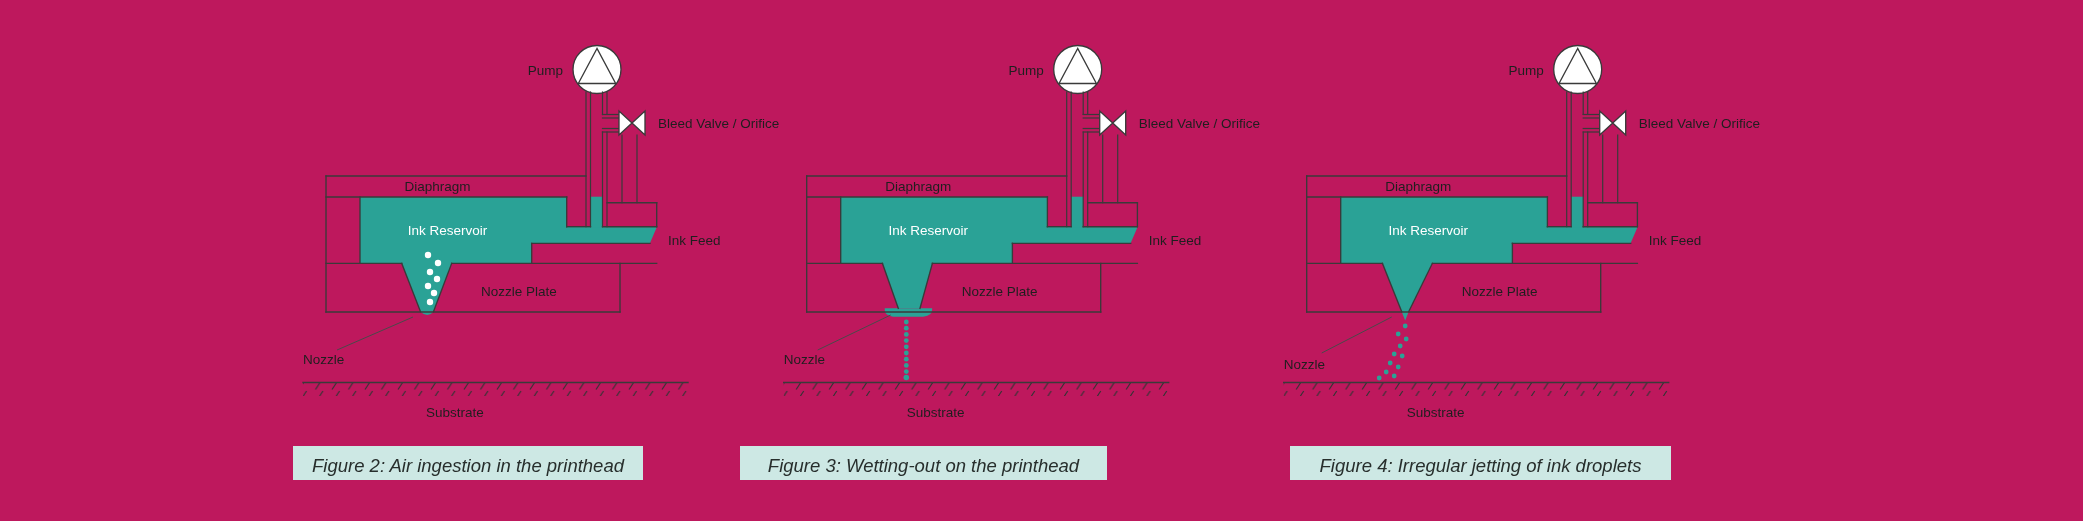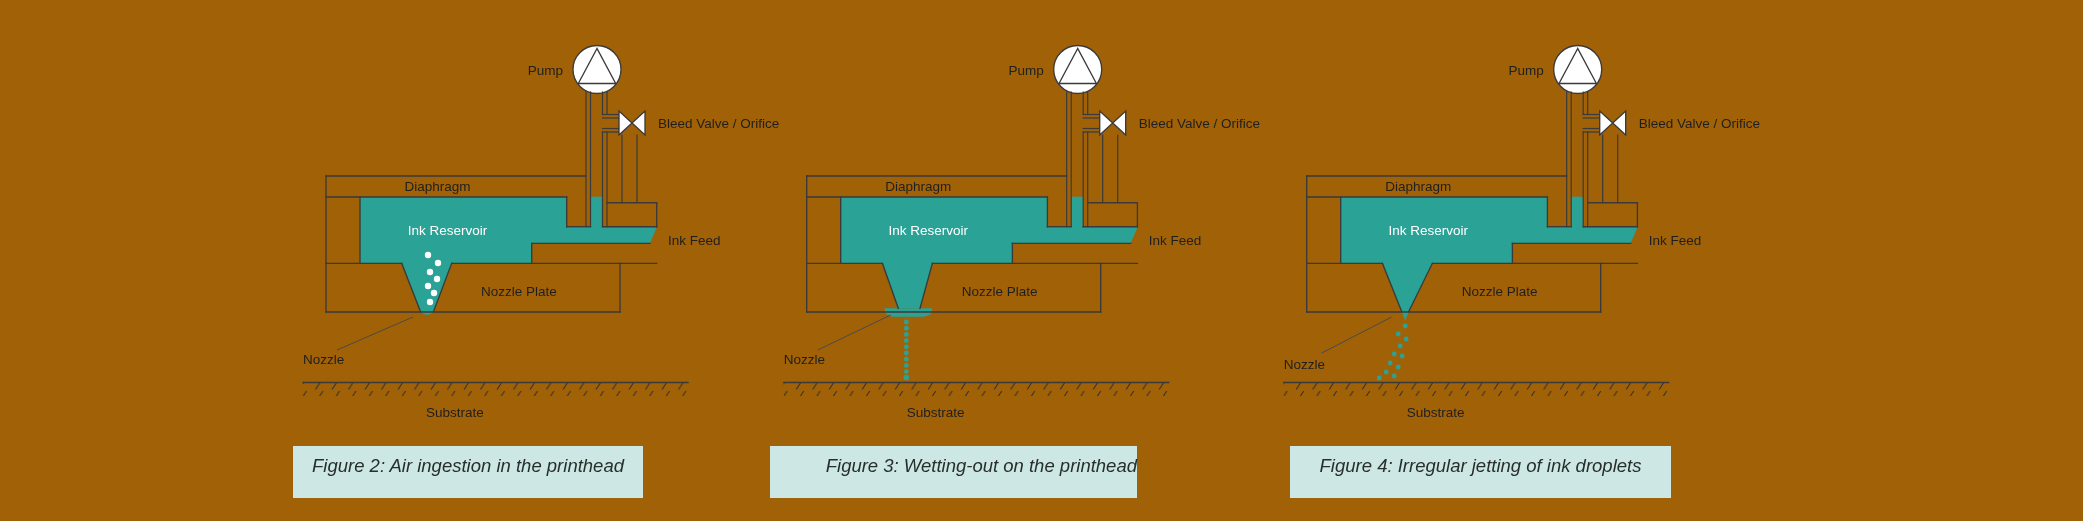--- a/index.html
+++ b/index.html
@@ -3,7 +3,7 @@
 <meta charset="utf-8">
 <style>
   html,body{margin:0;padding:0;background:#ffffff;}
-  .stage{position:relative;width:2083px;height:521px;background:#a16207;overflow:hidden;
+  .stage{position:relative;width:2083px;height:521px;background:#be185d;overflow:hidden;
          font-family:"Liberation Sans",sans-serif;text-decoration:underline;}
   svg{position:absolute;left:0;top:0;}
   .ol{stroke:var(--outline);stroke-width:1.35;fill:none;stroke-linecap:square;}

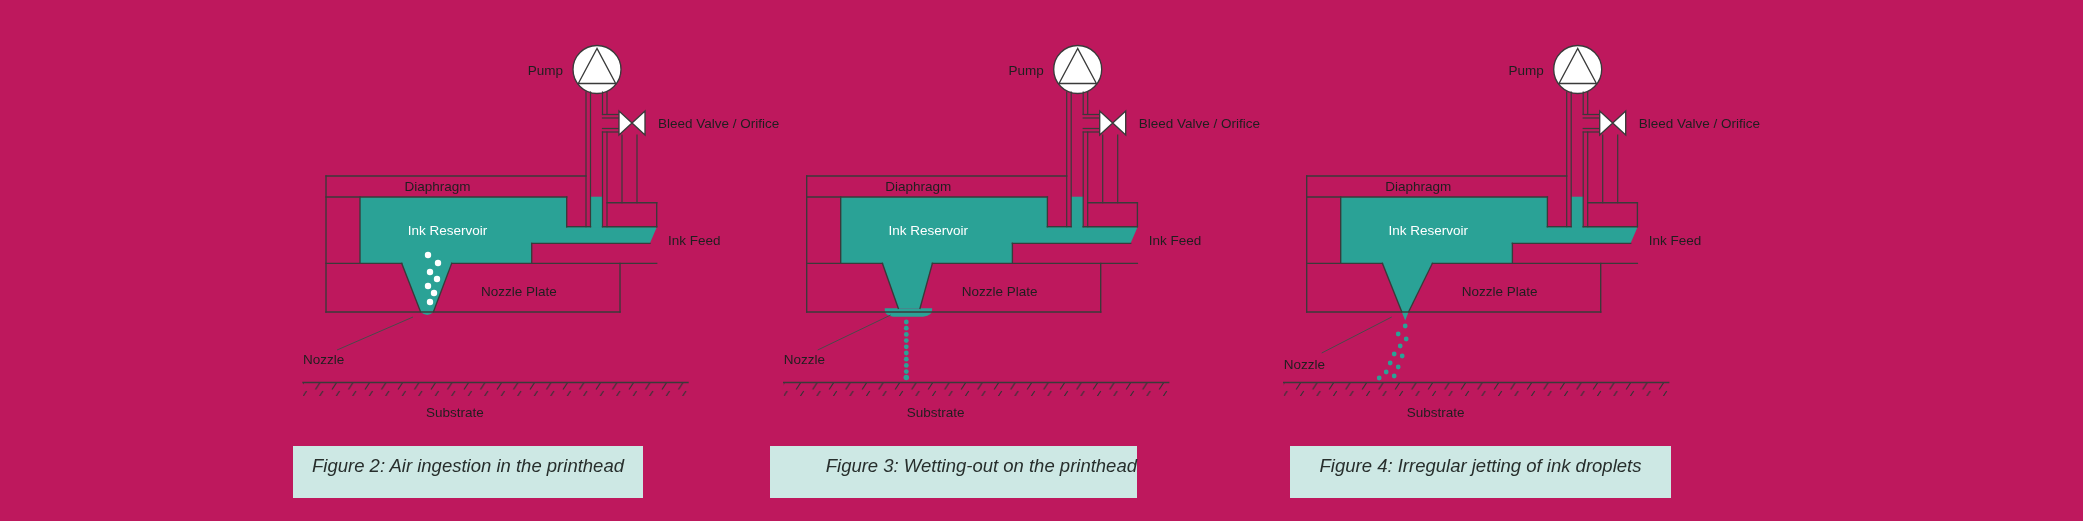--- a/index.html
+++ b/index.html
@@ -15,7 +15,7 @@
   .leader{stroke:#4a4a4a;stroke-width:1;fill:none;}
   .lbl{font-family:"Liberation Sans",sans-serif;font-size:13.5px;fill:var(--text);}
   .lblw{font-family:"Liberation Sans",sans-serif;font-size:13.5px;fill:#ffffff;}
-  .caption{position:absolute;top:446px;height:52px;line-height:40px;text-align:center;
+  .caption{position:absolute;top:446px;height:34px;line-height:40px;text-align:center;
            background:var(--caption-bg);color:#272e2c;font-style:italic;font-size:18.5px;
            font-family:"Liberation Sans",sans-serif;}
   .cap2{left:293px;width:350px;}

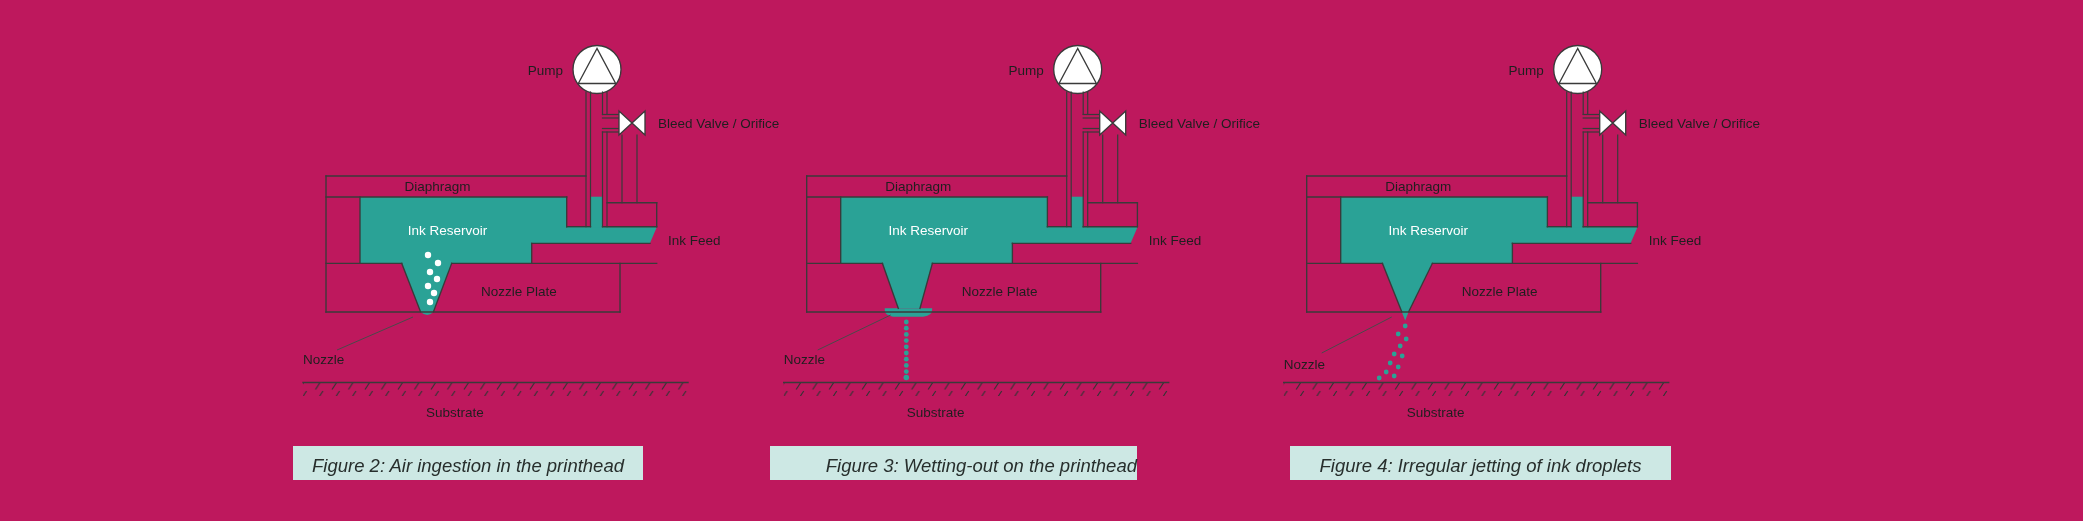--- a/index.html
+++ b/index.html
@@ -19,7 +19,7 @@
            background:var(--caption-bg);color:#272e2c;font-style:italic;font-size:18.5px;
            font-family:"Liberation Sans",sans-serif;}
   .cap2{left:293px;width:350px;}
-  .cap3{left:770px;width:367px;text-align:right;}
+  .cap3{left:740px;width:367px;}
   .cap4{left:1290px;width:381px;}
 </style>
 </head>

